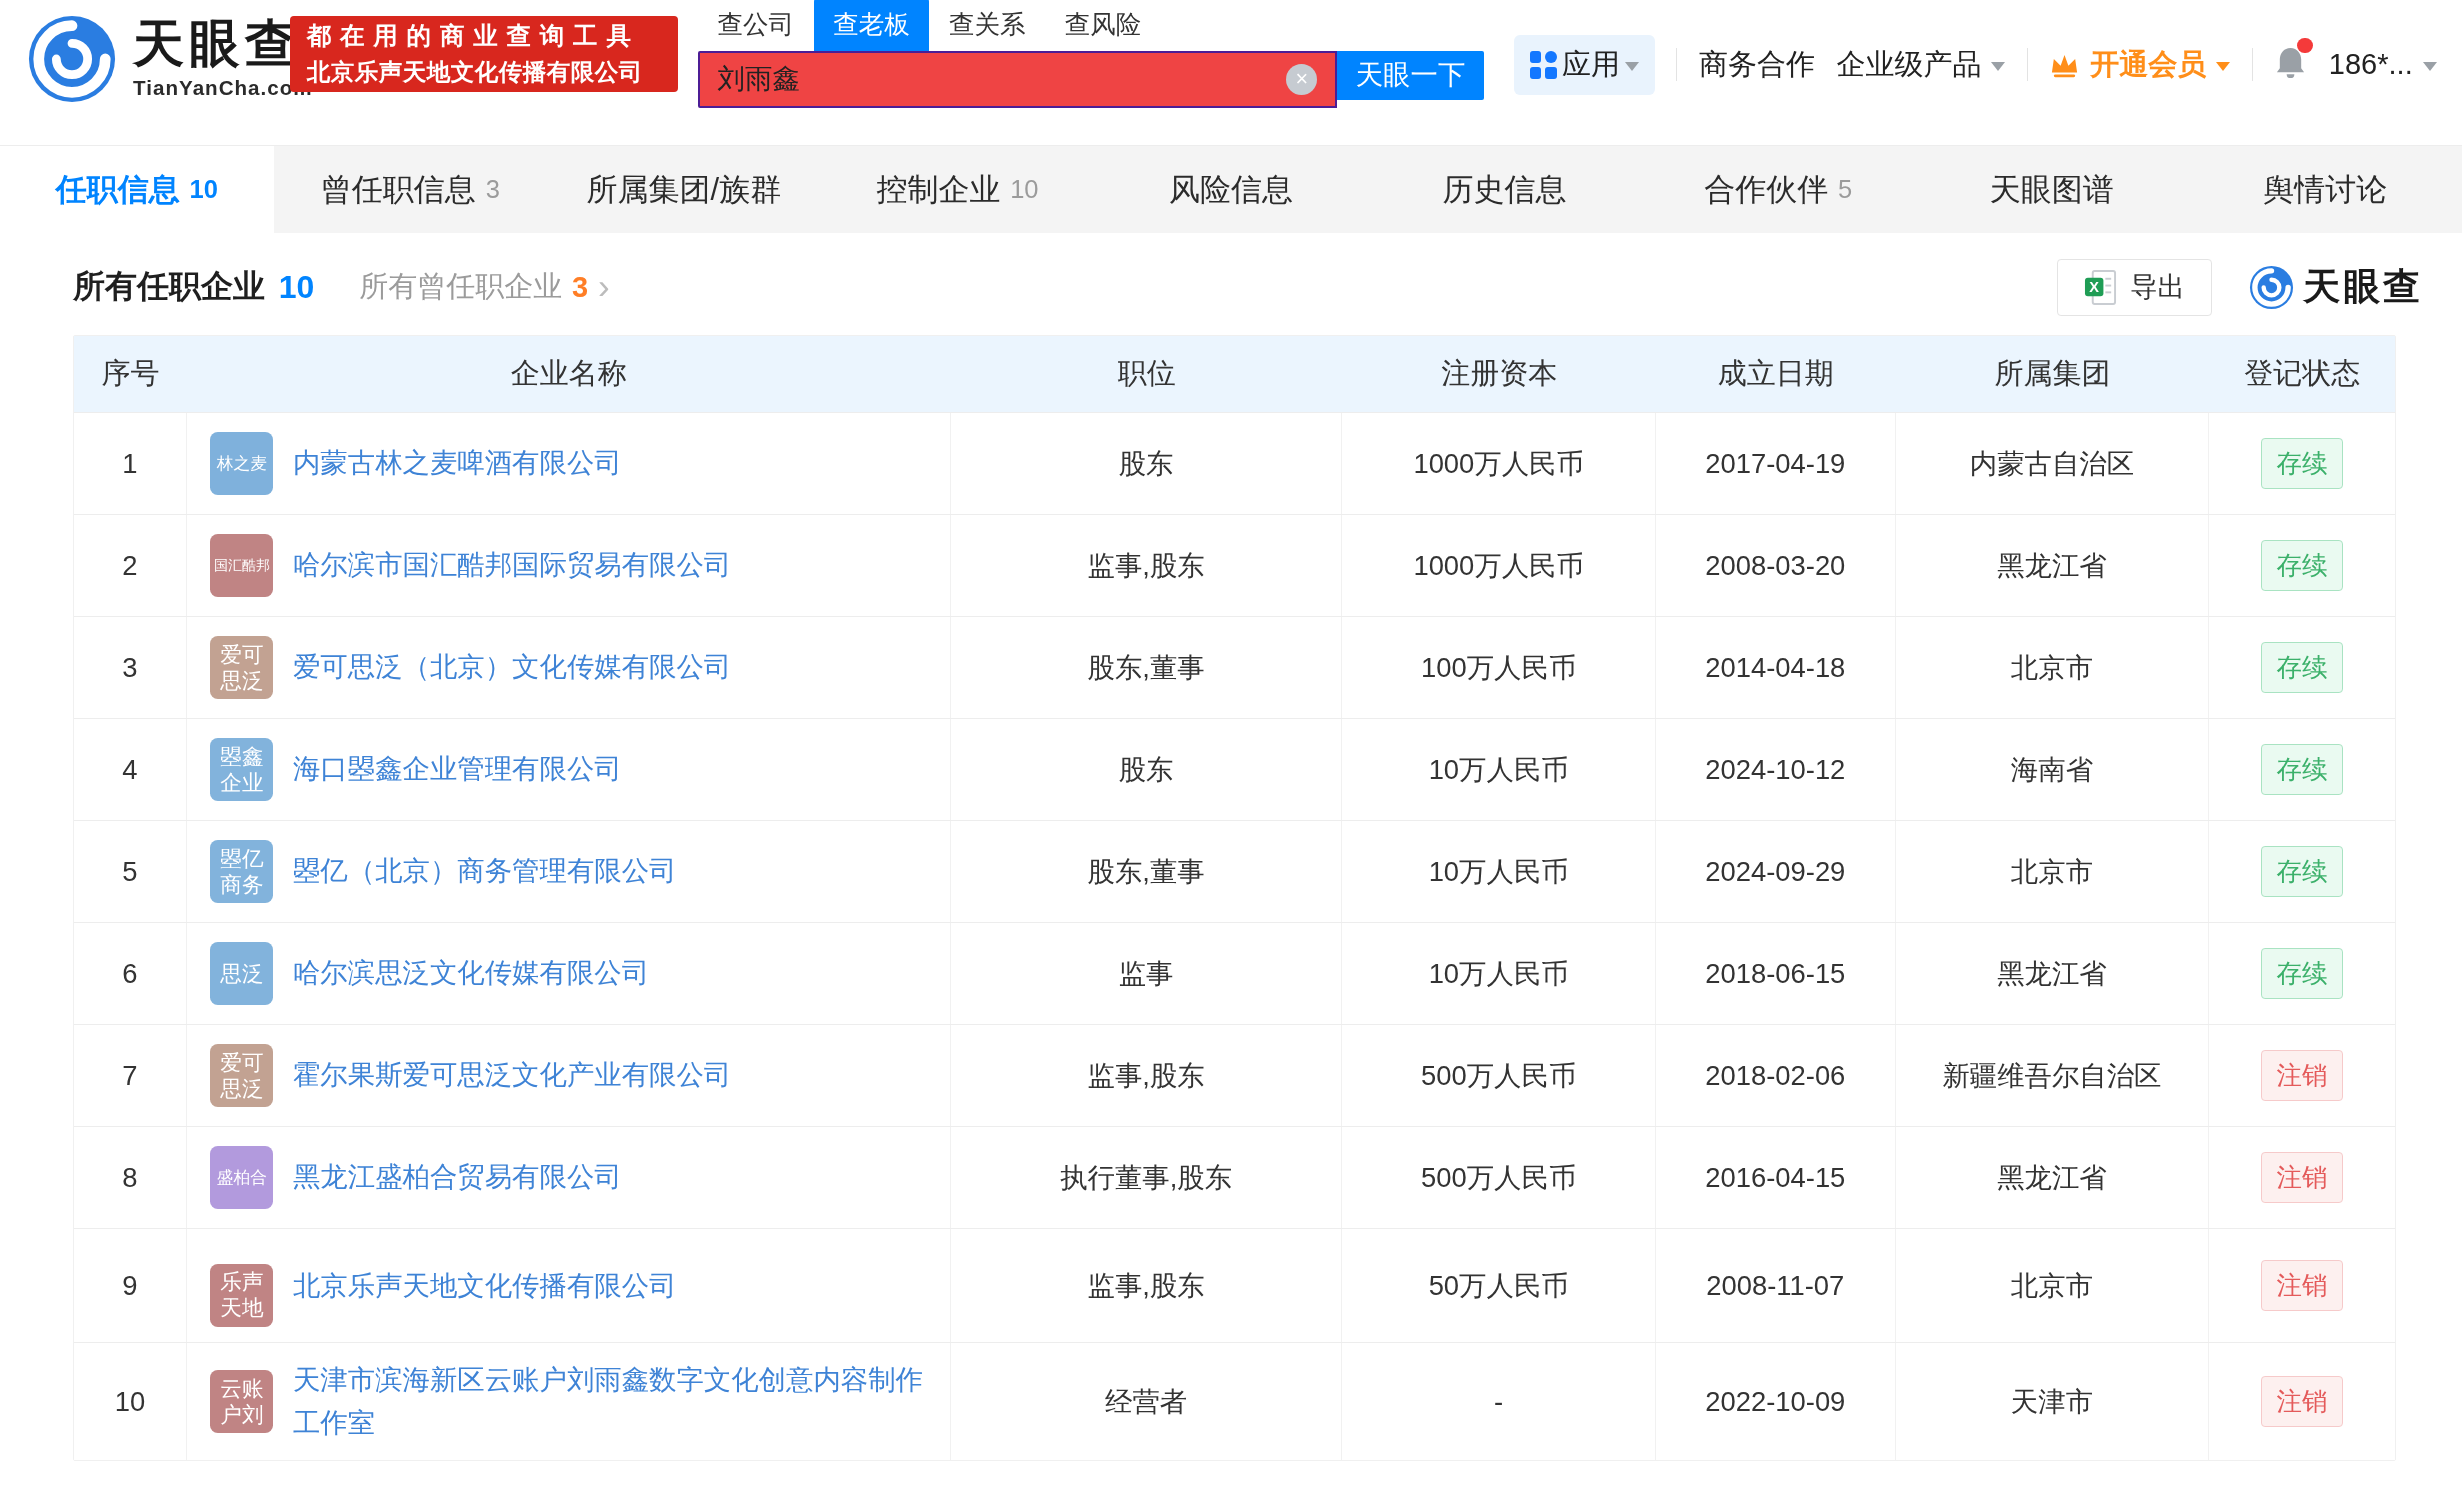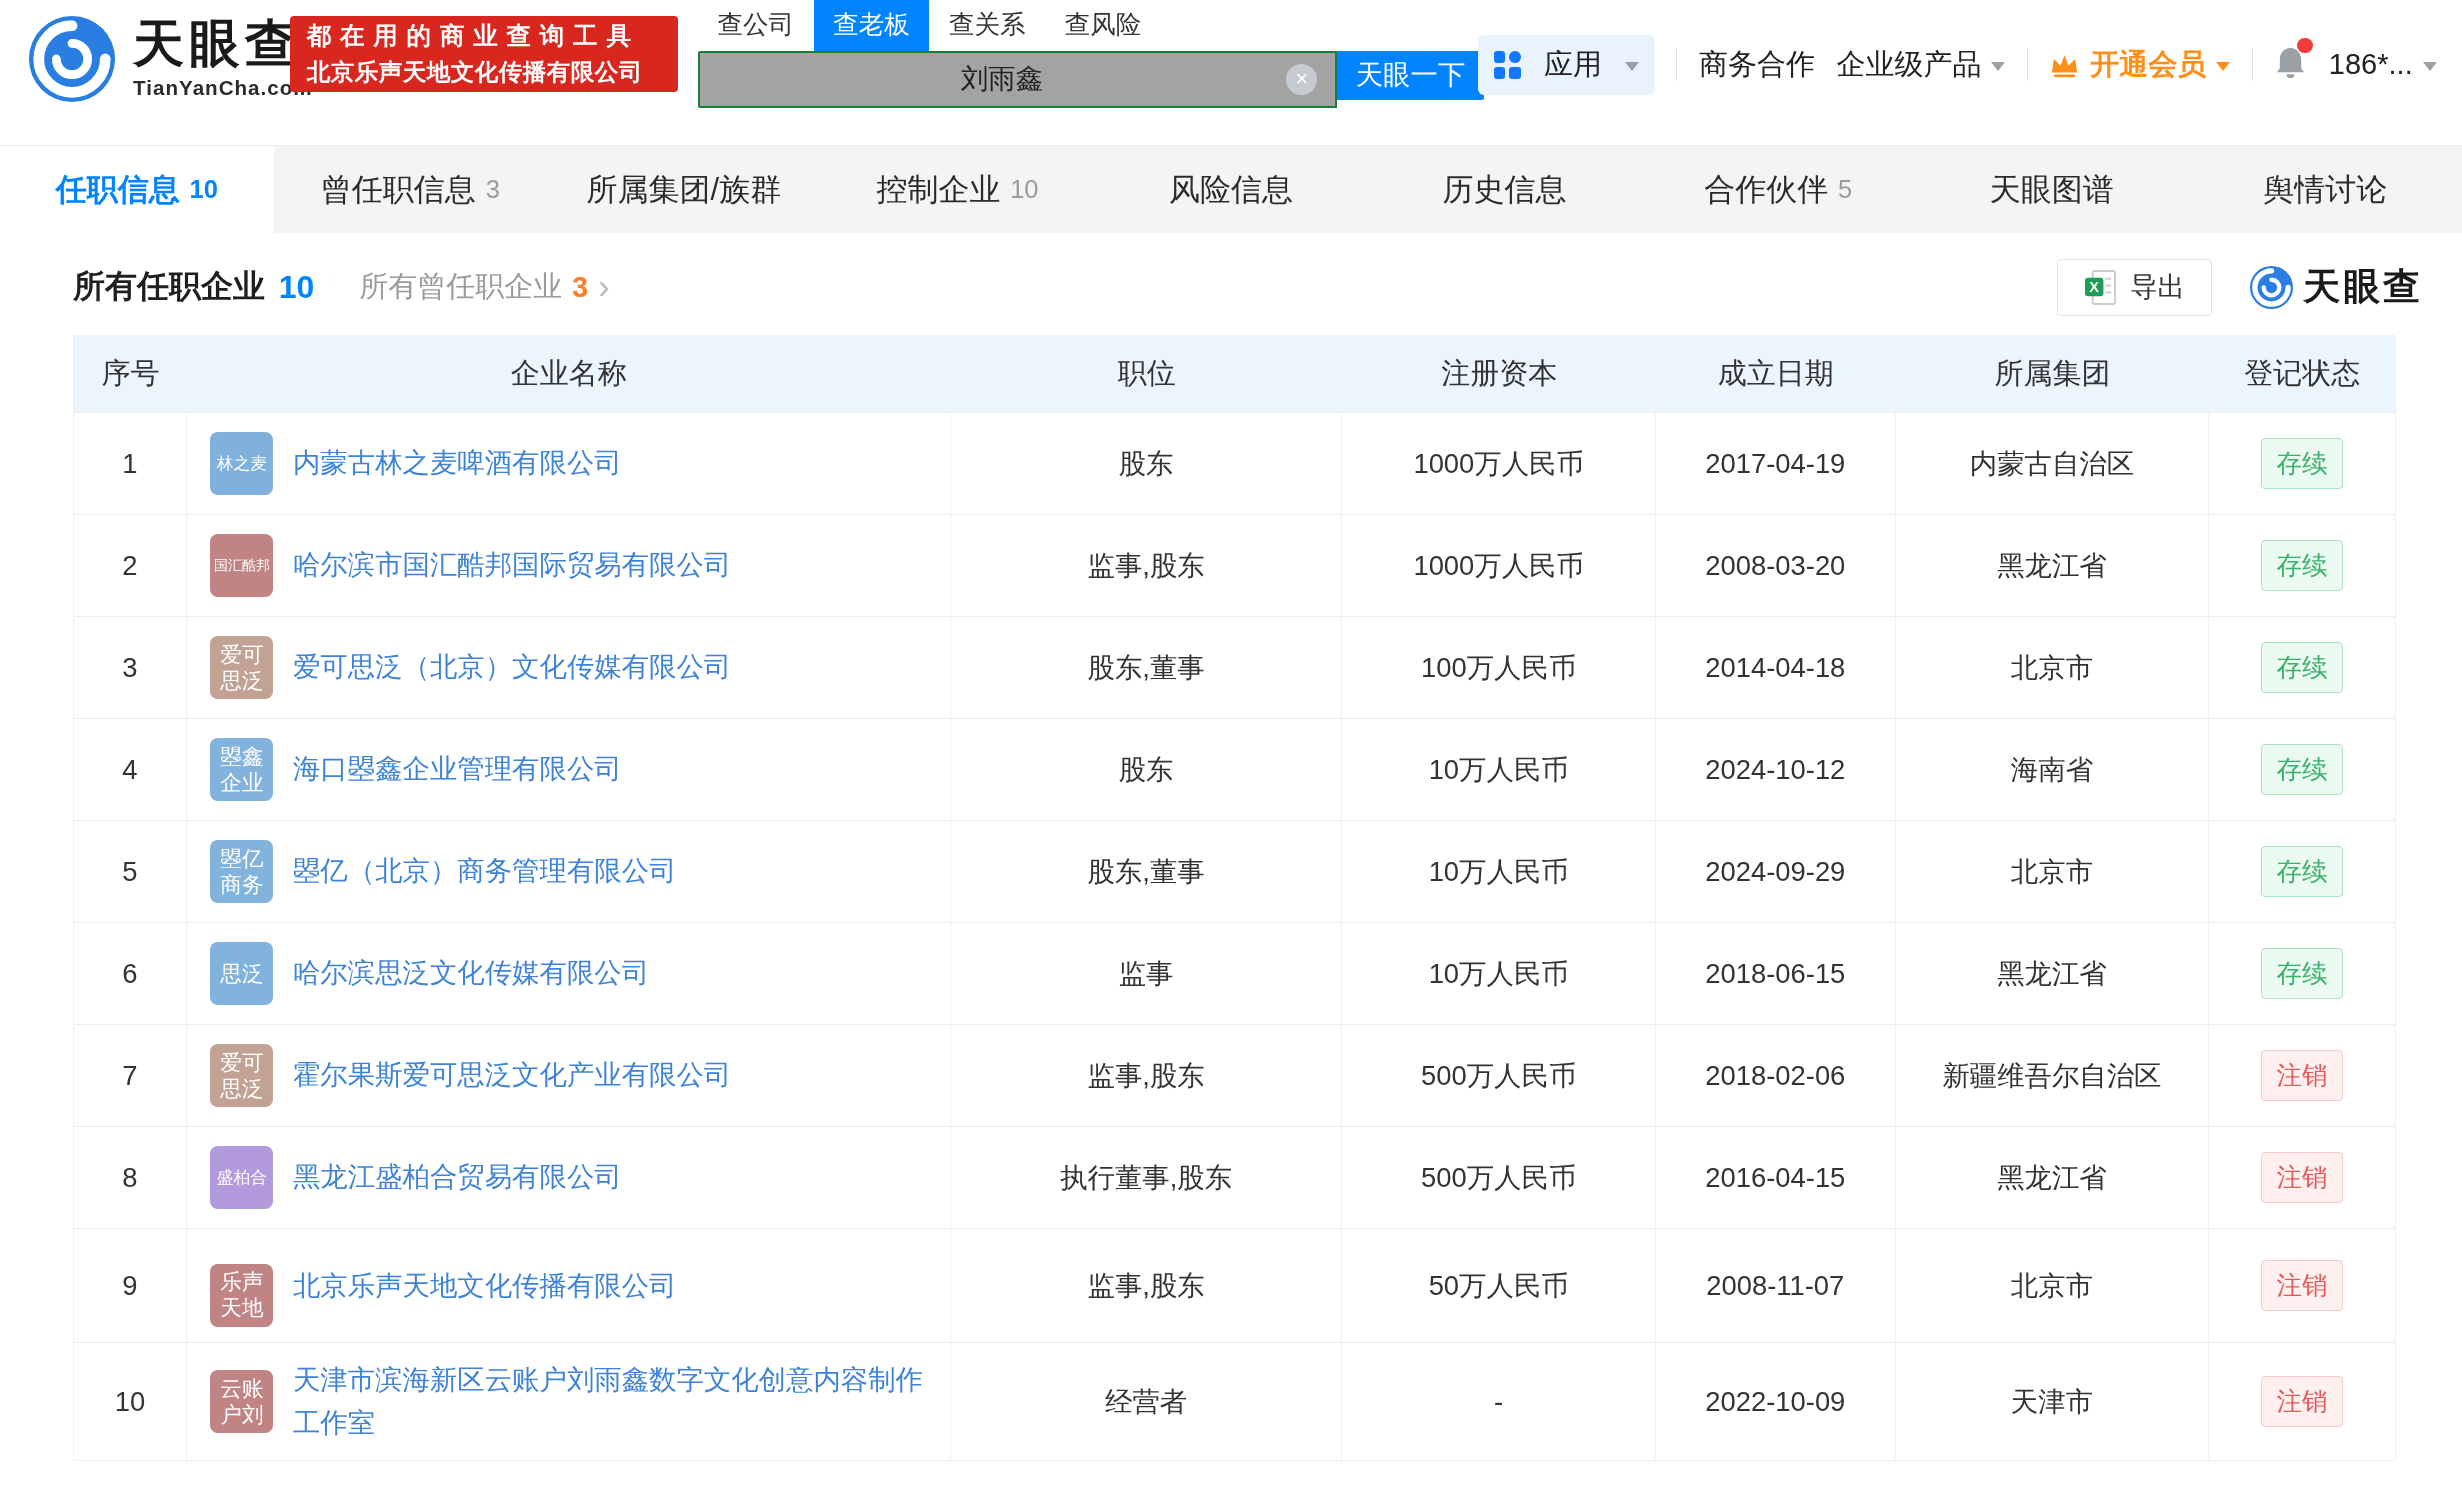--- a/index.html
+++ b/index.html
@@ -22,8 +22,8 @@
   .search-tab { font-size:25.5px; color:#333; padding:8.8px 19.6px; cursor:pointer; }
   .search-tab.active { background:#0084ff; color:#fff; border-radius:3.9px 3.9px 0 0; }
   .search-bar { display:flex; }
-  .search-input-wrap { width:639px; height:57px; border:2px solid #15803d; background:#a3a3a3;
-    display:flex; align-items:center; padding:0 17.6px; border-radius:2px 0 0 2px;text-align:center; }
+  .search-input-wrap { width:639px; height:57px; border:2px solid #4c1d95; background:#ef4444;
+    display:flex; align-items:center; padding:0 17.6px; border-radius:2px 0 0 2px; }
   .search-value { flex:1; font-size:27.4px; color:#222; }
   .clear-btn { width:31px; height:31px; border-radius:50%; background:#c6cbd1; color:#fff;
     display:flex; align-items:center; justify-content:center; font-size:21.6px; cursor:pointer; }

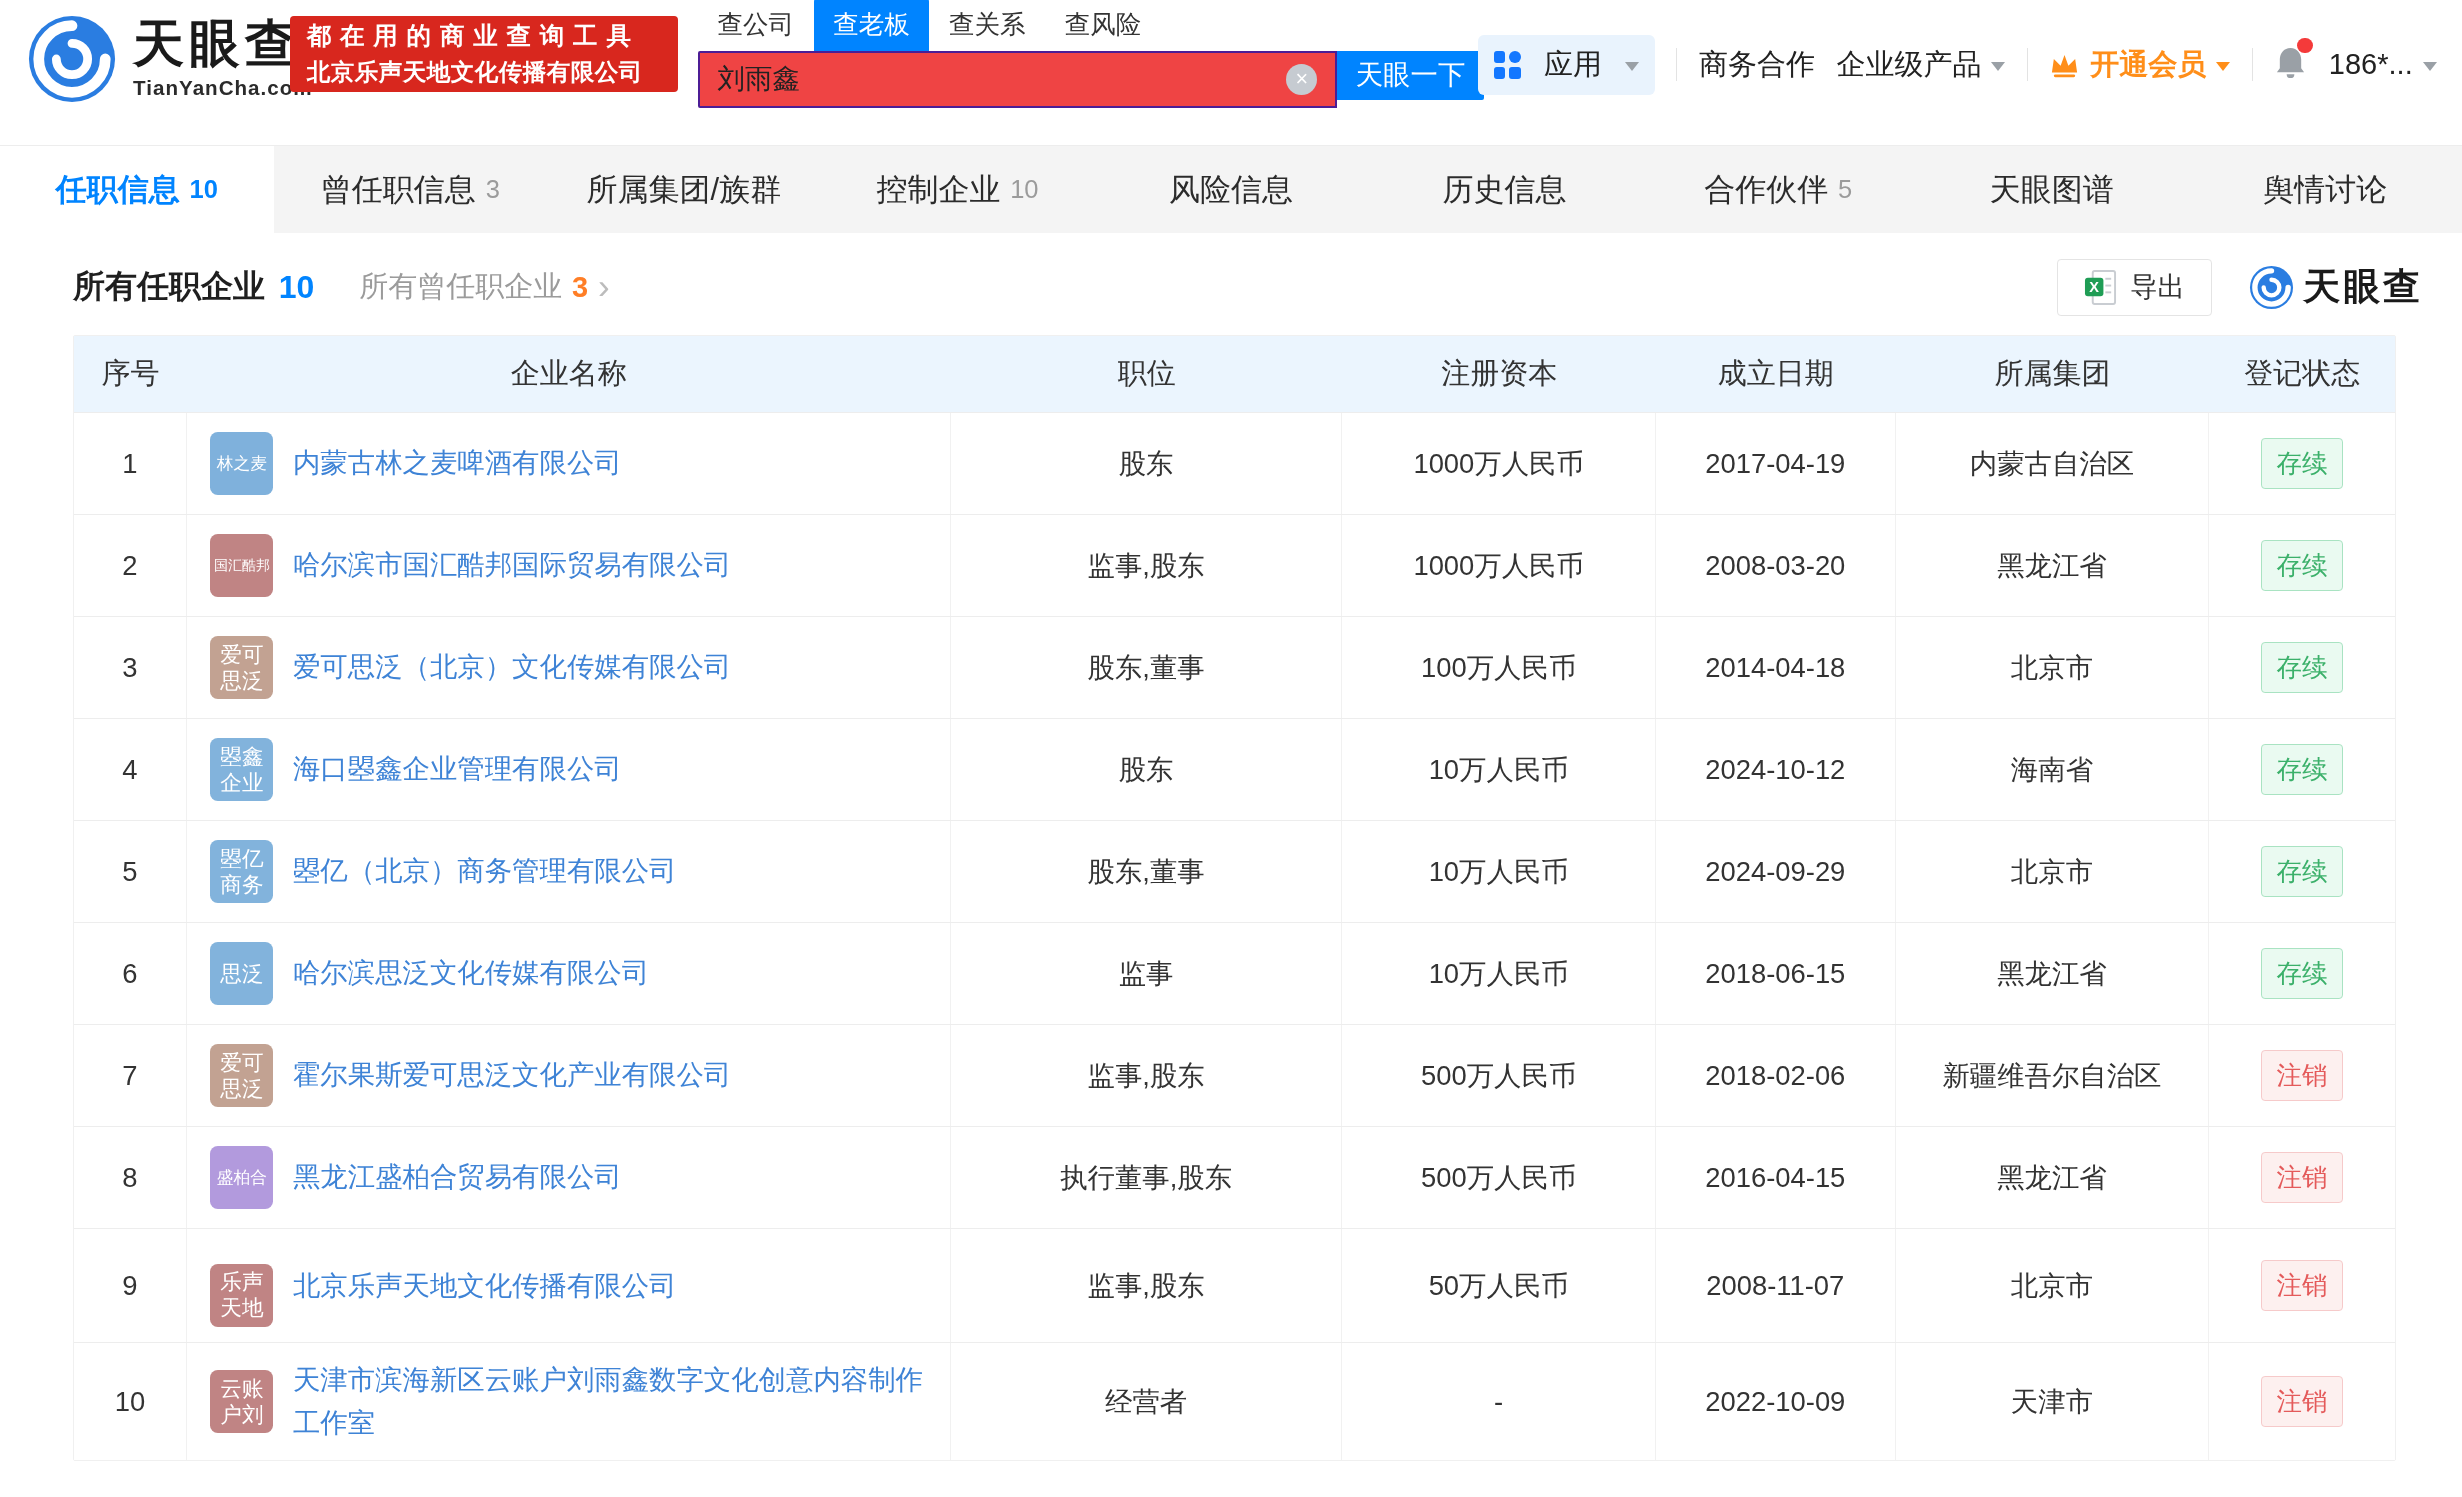--- a/index.html
+++ b/index.html
@@ -31,7 +31,7 @@
     display:flex; align-items:center; justify-content:center; border-radius:0 2px 2px 0; cursor:pointer; border:none; }
 
   .header-right { position:absolute; right:25.5px; top:35px; display:flex; align-items:center; gap:21.6px; }
-  .apps-btn { background:#e9f3fd; border-radius:5.9px; padding:9.8px 15.7px; display:flex; align-items:center; gap:23px;
+  .apps-btn { background:#e9f3fd; border-radius:5.9px; padding:9.8px 15.7px; display:flex; align-items:center; gap:5px;
     font-size:29px; color:#222; cursor:pointer; }
   .grid-icon { display:grid; grid-template-columns:11.8px 11.8px; grid-template-rows:11.8px 11.8px; gap:3.9px; }
   .grid-icon i { background:#1377ff; border-radius:2.9px; }

